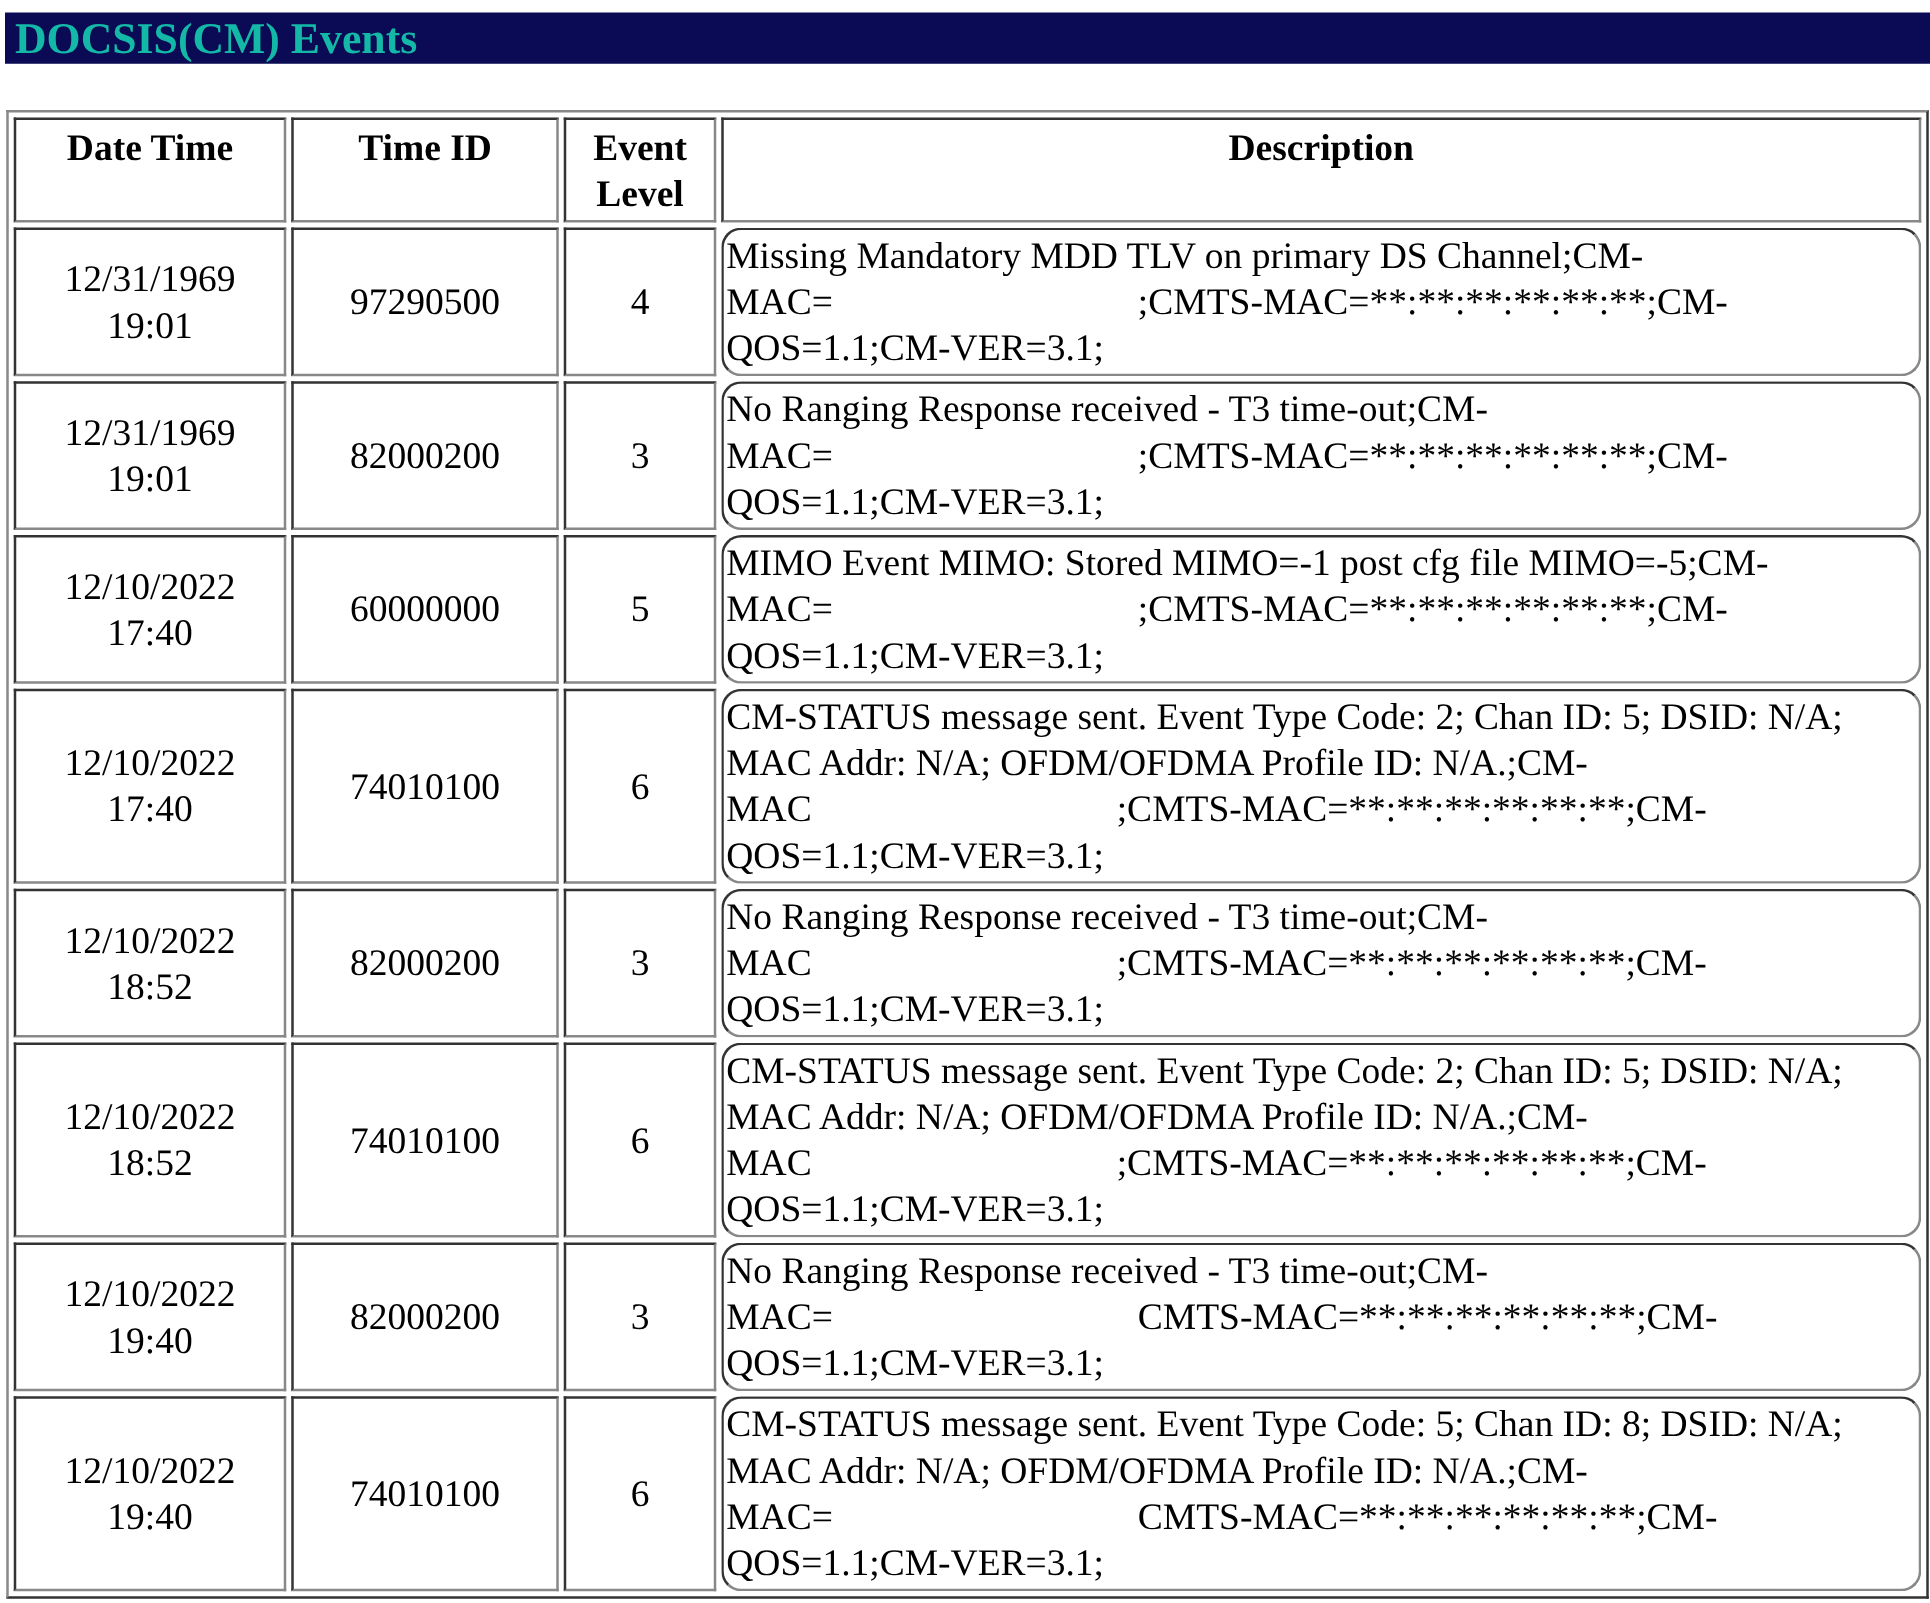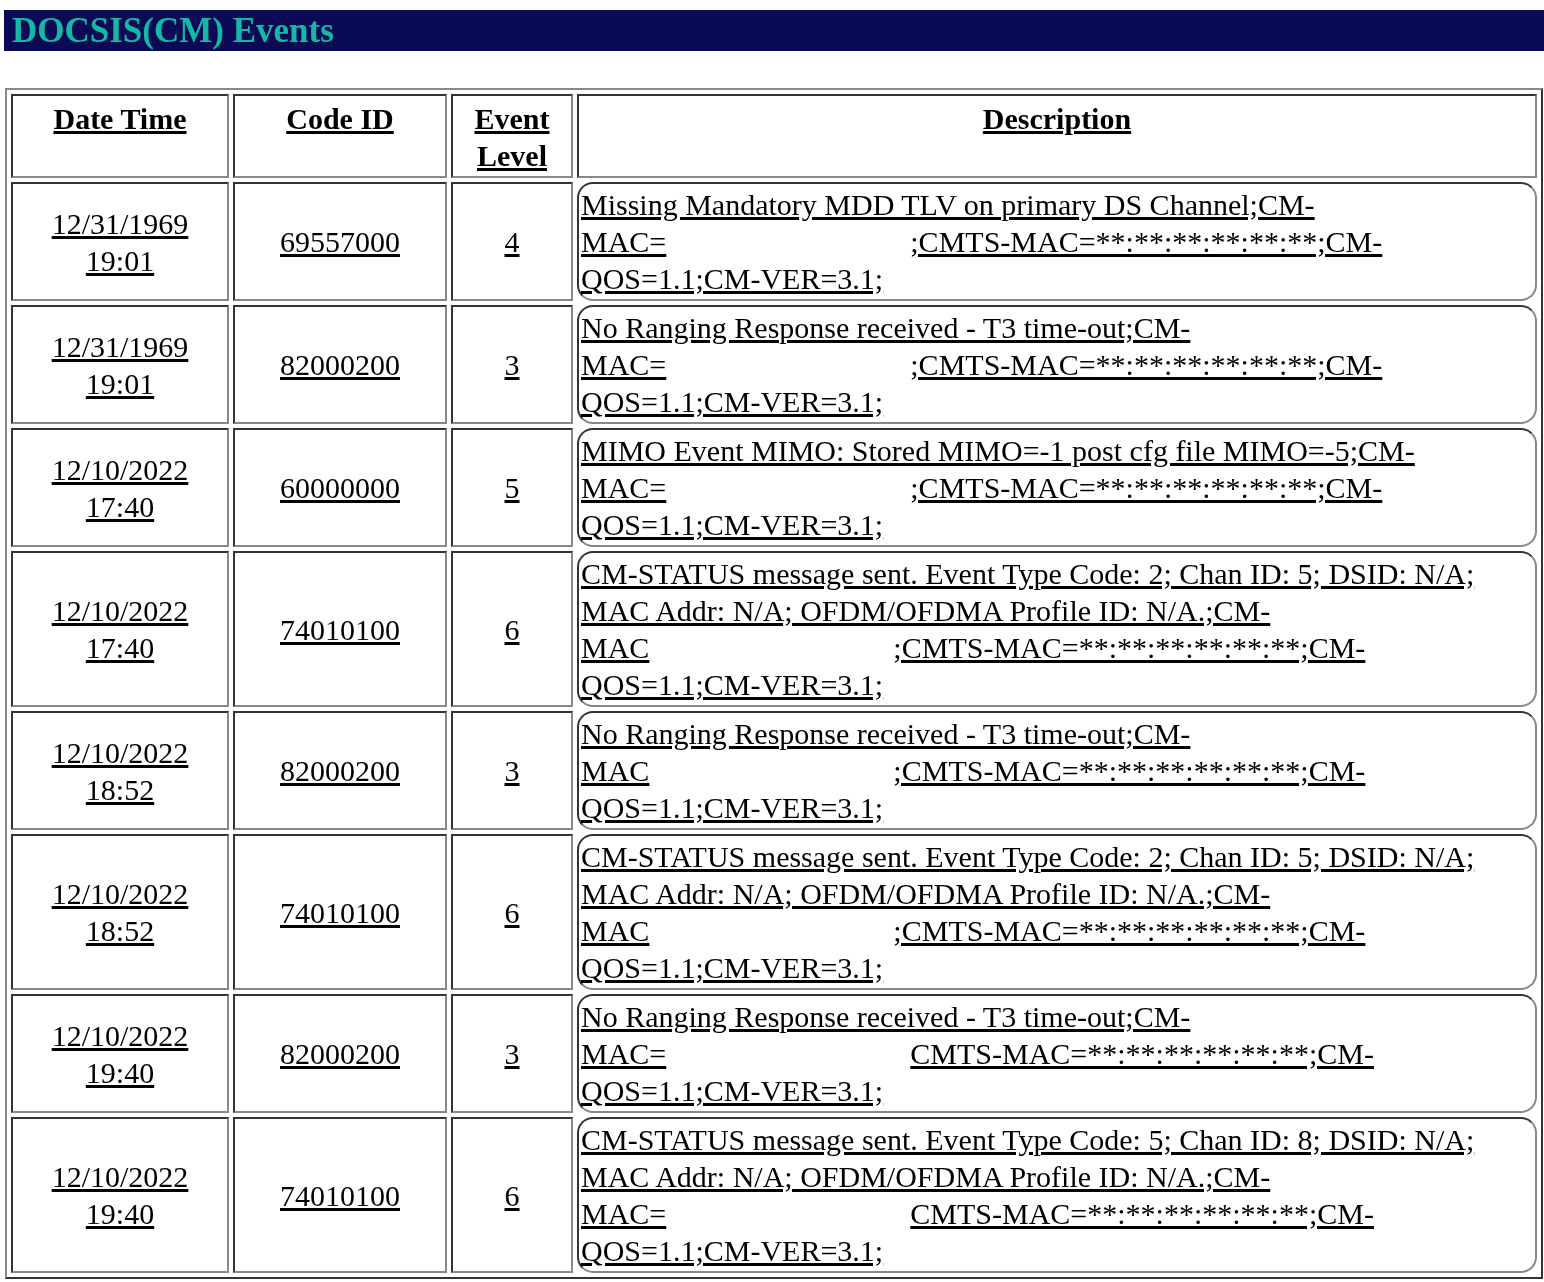--- a/index.html
+++ b/index.html
@@ -17,7 +17,7 @@
   }
   .events-table th, .events-table td {
     border: 2px solid; border-color: #333 #888 #888 #333;
-    font-size: 30px; line-height: 37px; text-decoration: underline;
+    font-size: 30px; line-height: 37px;
   }
   .events-table th { font-weight: bold; vertical-align: top; text-align: center; padding: 4px 2px 2px 2px; height: 74px; }
   .events-table td { text-align: center; vertical-align: middle; padding: 0 2px; }

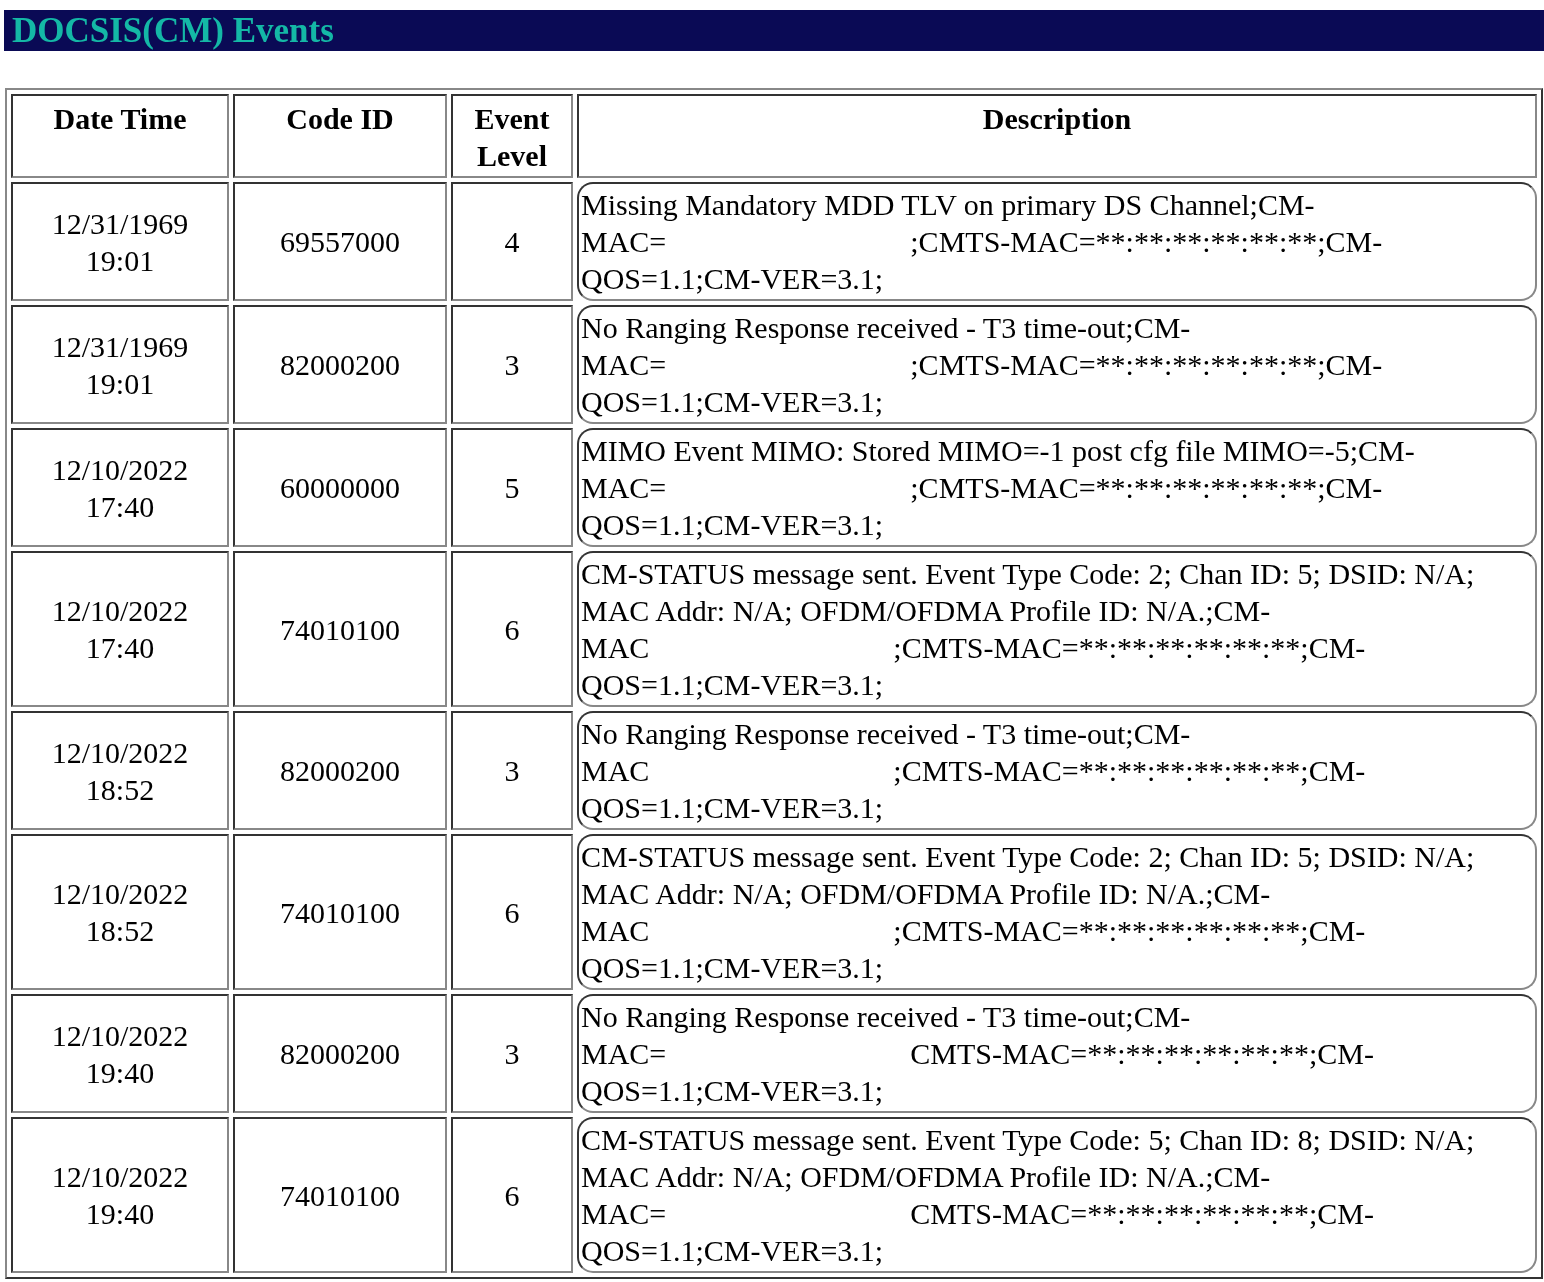--- a/index.html
+++ b/index.html
@@ -36,7 +36,7 @@
   <thead>
     <tr>
       <th class="col-date">Date Time</th>
-      <th class="col-id">Code ID</th>
+      <th class="col-id">Time ID</th>
       <th class="col-level">Event Level</th>
       <th>Description</th>
     </tr>

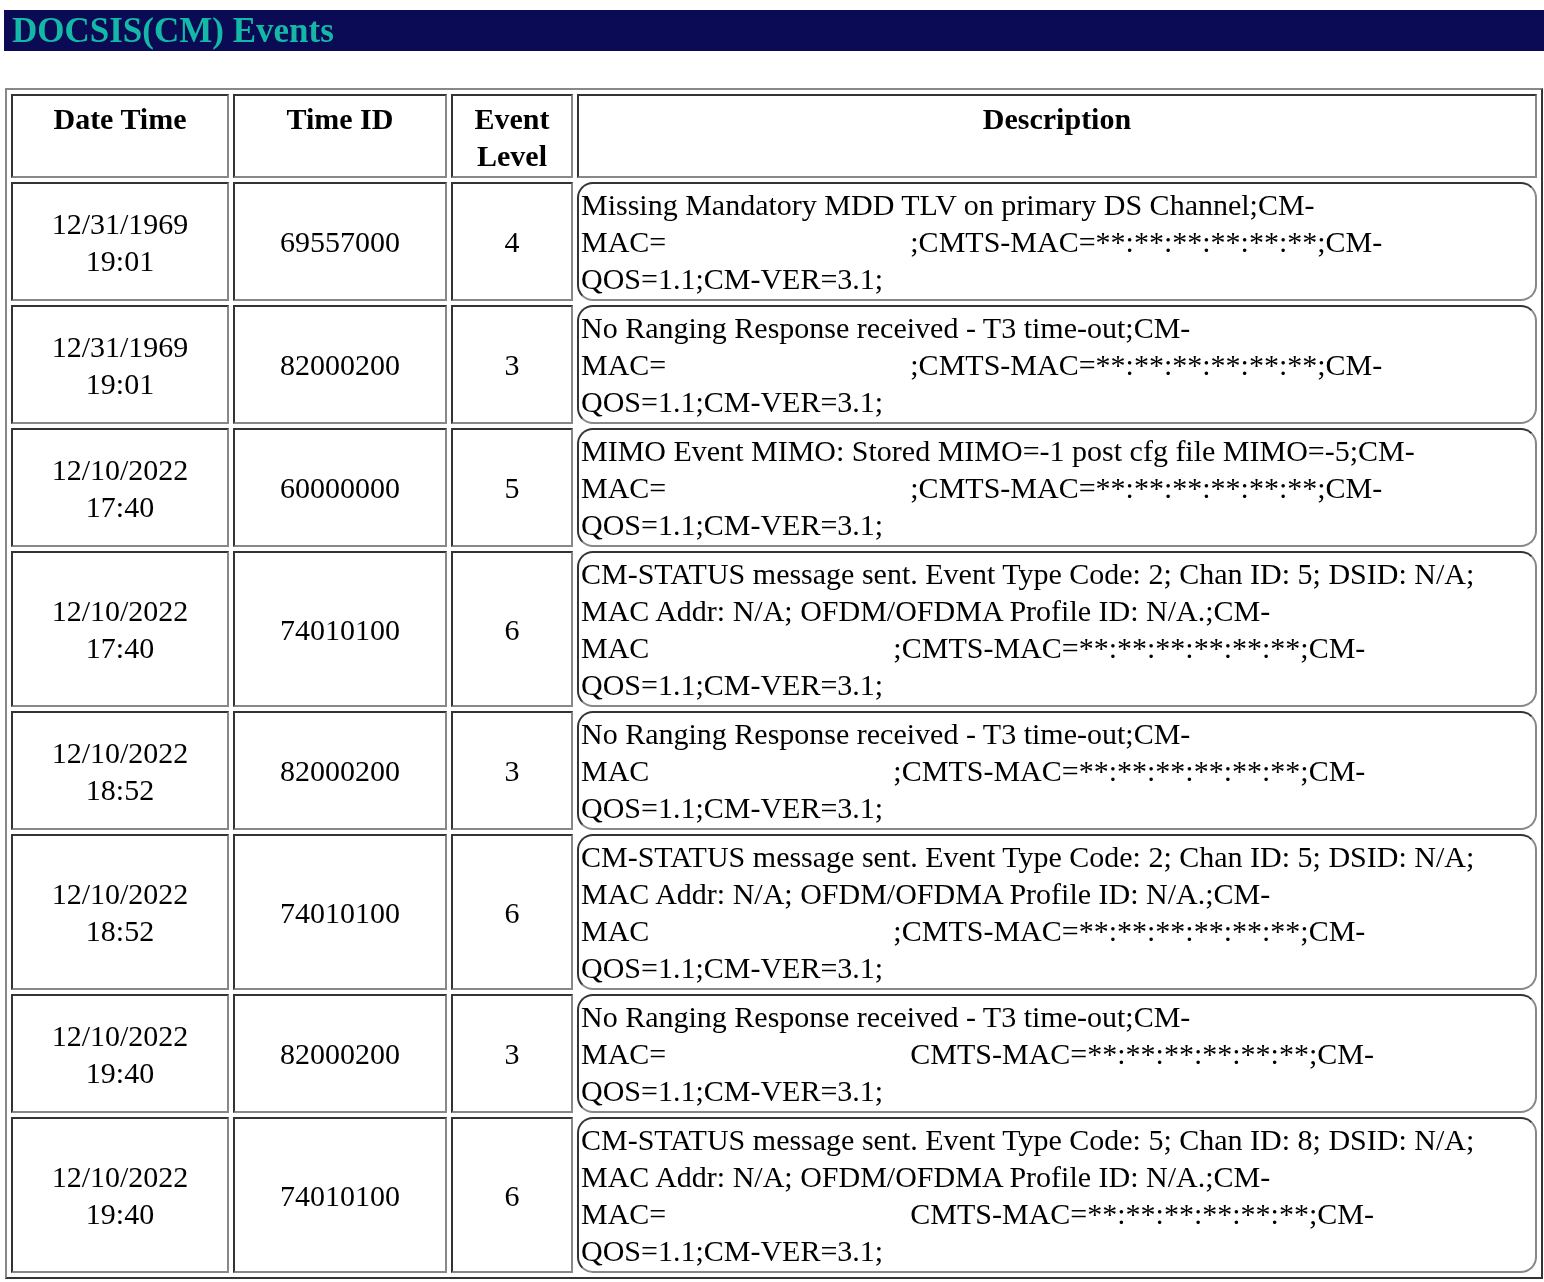--- a/index.html
+++ b/index.html
@@ -44,7 +44,7 @@
   <tbody id="rows">
       <tr>
         <td><span>12/31/1969</span><br><span>19:01</span></td>
-        <td>69557000</td>
+        <td>97290500</td>
         <td>4</td>
         <td class="desc"><span>Missing Mandatory MDD TLV on primary DS Channel;CM-</span><br><span>MAC=</span><span class="redact" style="width:244px"></span><span>;CMTS-MAC=**:**:**:**:**:**;CM-</span><br><span>QOS=1.1;CM-VER=3.1;</span></td>
       </tr>

